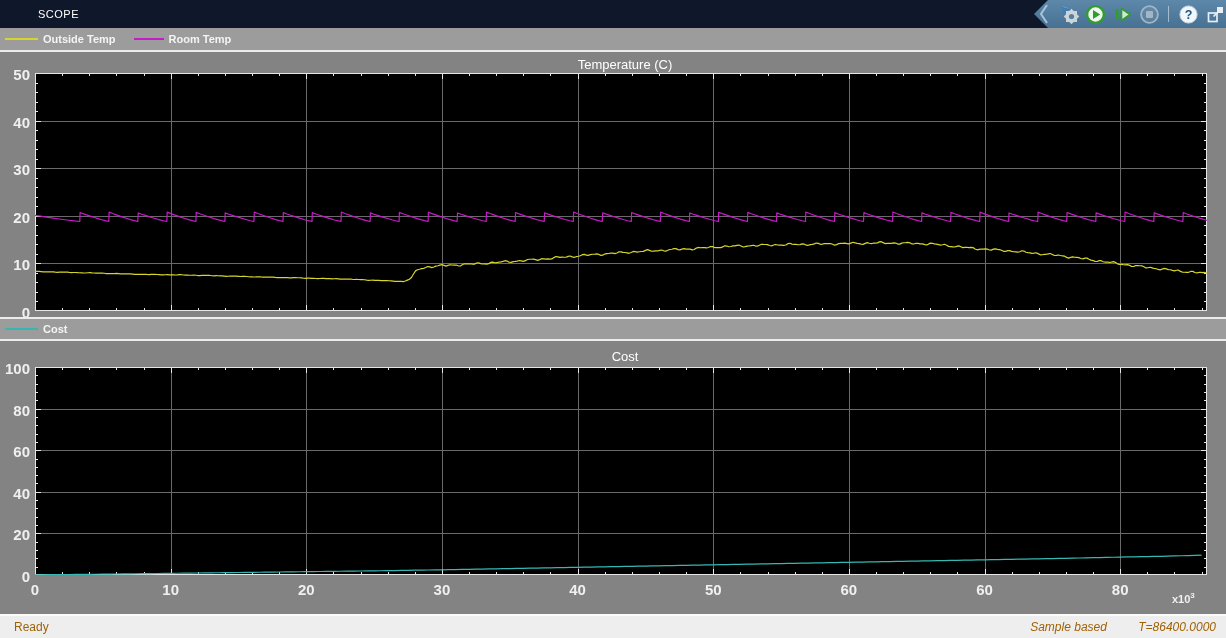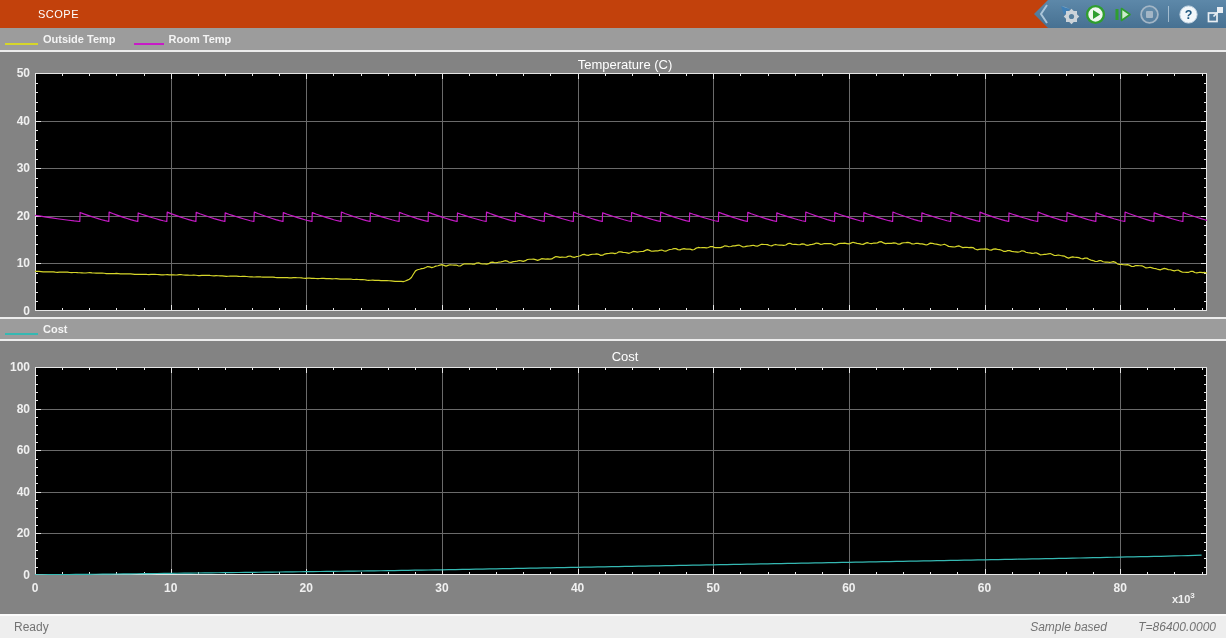--- a/index.html
+++ b/index.html
@@ -8,7 +8,7 @@
   .window { position:relative; width:1226px; height:638px; overflow:hidden; background:#838383; }
 
   
-  .toolbar { position:absolute; left:0; top:0; width:1226px; height:28px; background:#c2410c; display:flex; align-items:center; }
+  .toolbar { position:absolute; left:0; top:0; width:1226px; height:28px; background:#0f172a; display:flex; align-items:center; }
   .tab { color:#ffffff; font-size:11px; letter-spacing:0.5px; line-height:28px; padding:0 14px; cursor:pointer; white-space:nowrap; }
   .tab:first-child { margin-left:24px; }
   .banner { position:absolute; right:0; top:0; width:196px; height:28px;

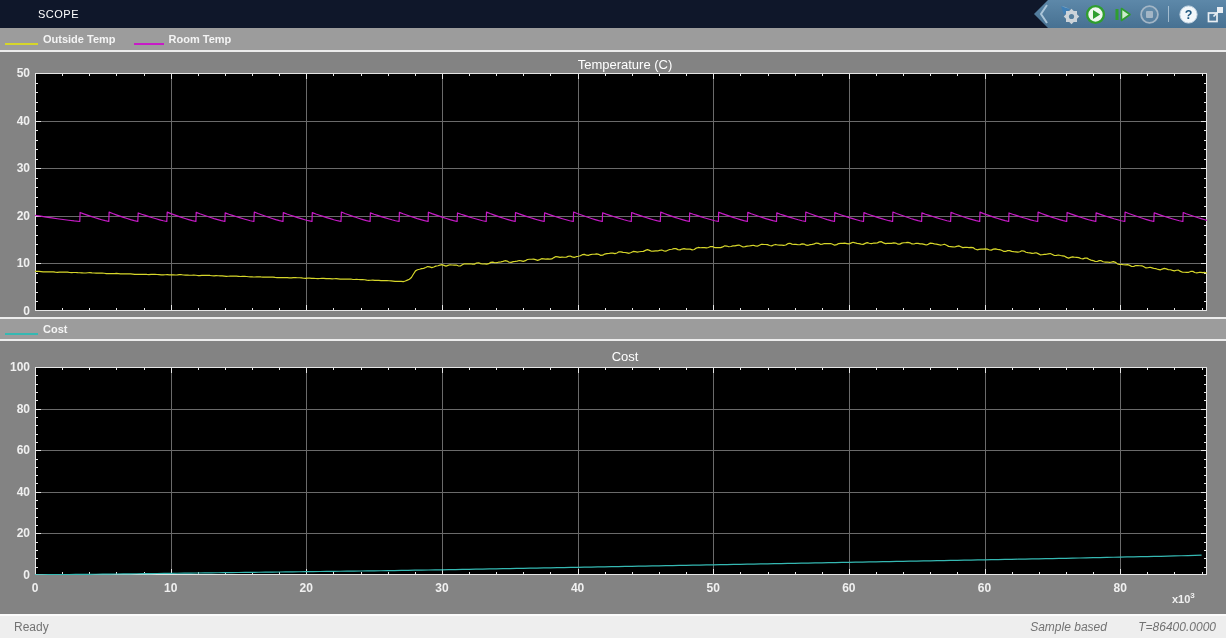--- a/index.html
+++ b/index.html
@@ -23,7 +23,7 @@
   .legendbar { position:absolute; left:0; width:1226px; background:#9c9c9c; display:flex; align-items:center; padding-left:5px; }
   .lb1 { top:28px; height:24px; border-bottom:2px solid #ececec; }
   .lb2 { top:317px; height:24px; border-top:2px solid #ececec; border-bottom:2px solid #ececec; }
-  .legend-item { display:flex; align-items:flex-end; margin-right:18px; cursor:pointer; }
+  .legend-item { display:flex; align-items:center; margin-right:18px; cursor:pointer; }
   .swatch { display:inline-block; width:33px; height:2px; margin-right:5px; }
   .llabel { font-size:11px; font-weight:bold; color:#f4f4f4; white-space:nowrap; }
 

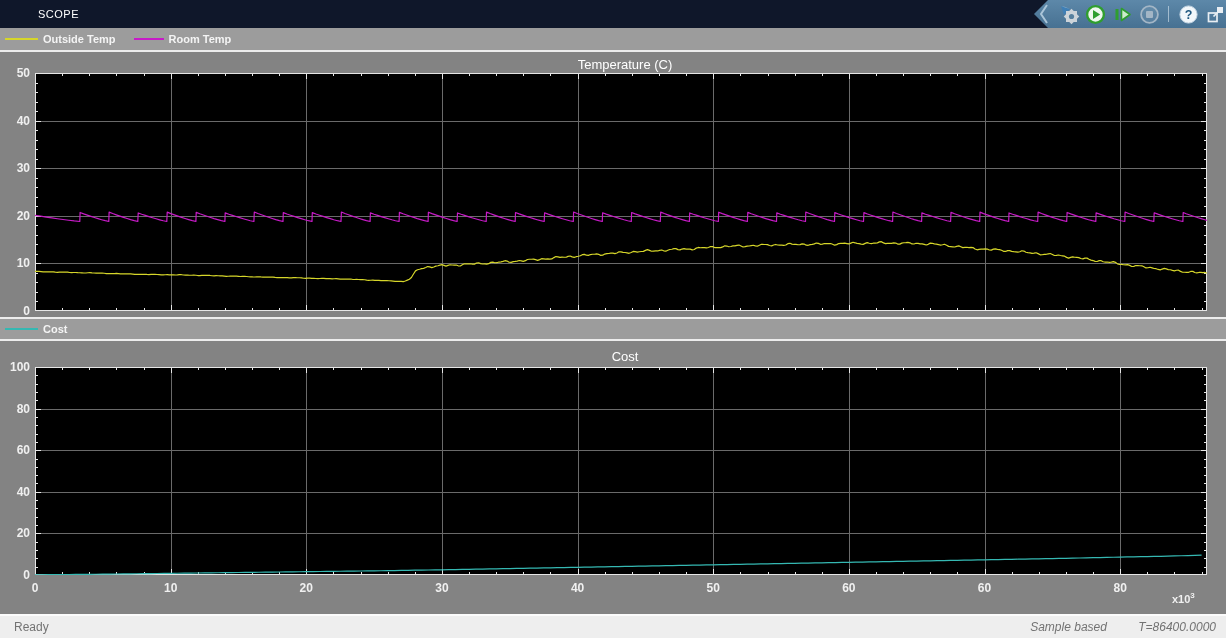--- a/index.html
+++ b/index.html
@@ -35,7 +35,7 @@
   .p1 .plot-title { top:5px; }
   .p2 .plot-title { top:8px; }
   .plot-host { position:absolute; left:0; top:0; width:1226px; height:100%; }
-  .ticklabel { position:absolute; color:#f0f0f0; font-size:12px; font-weight:bold; }
+  .ticklabel { position:absolute; color:#f0f0f0; font-size:15px; font-weight:bold; }
   .ylab { text-align:right; }
   .xlab { text-align:center; }
   .xmult { position:absolute; left:1172px; top:250px; color:#f0f0f0; font-size:11px; font-weight:bold; }

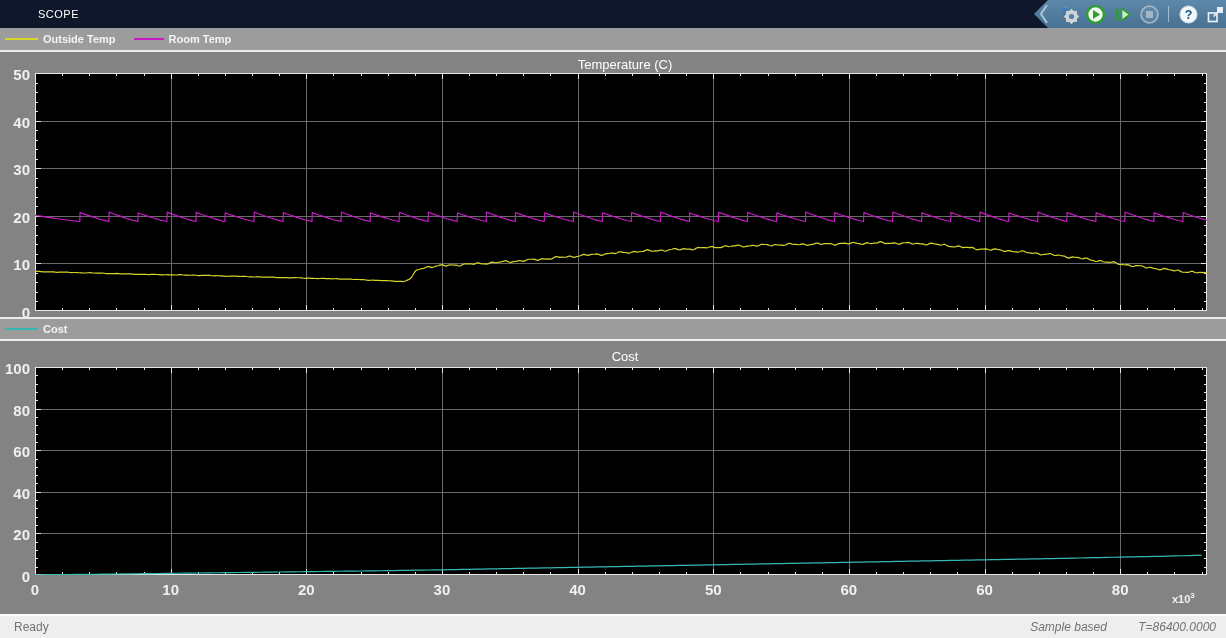--- a/index.html
+++ b/index.html
@@ -43,7 +43,7 @@
 
   
   .statusbar { position:absolute; left:0; top:614px; width:1226px; height:24px; background:#eeeeee; border-top:2px solid #fbfbfb;
-               display:flex; align-items:center; justify-content:space-between; font-size:12px; color:#737373; padding:0 10px 0 14px; }
+               display:flex; align-items:center; justify-content:space-between; font-size:12px; color:#a16207; padding:0 10px 0 14px; }
   .statusbar .right span { margin-left:28px;font-style:italic; }
 </style>
 </head>

